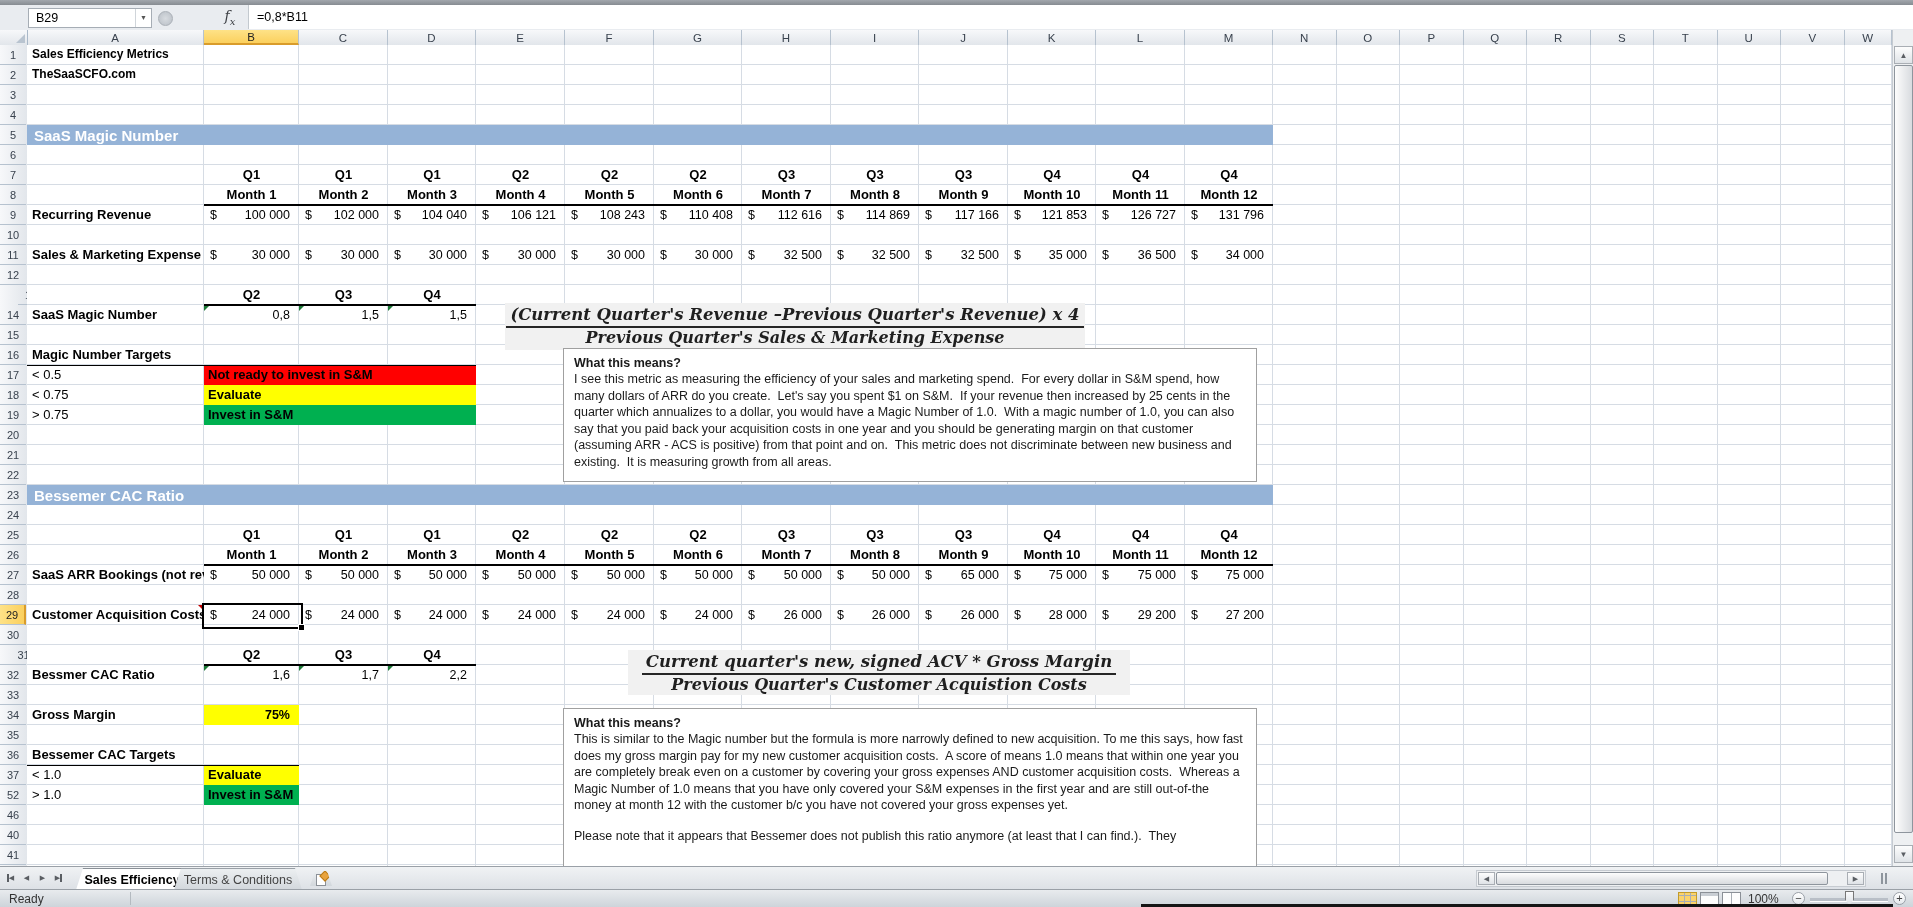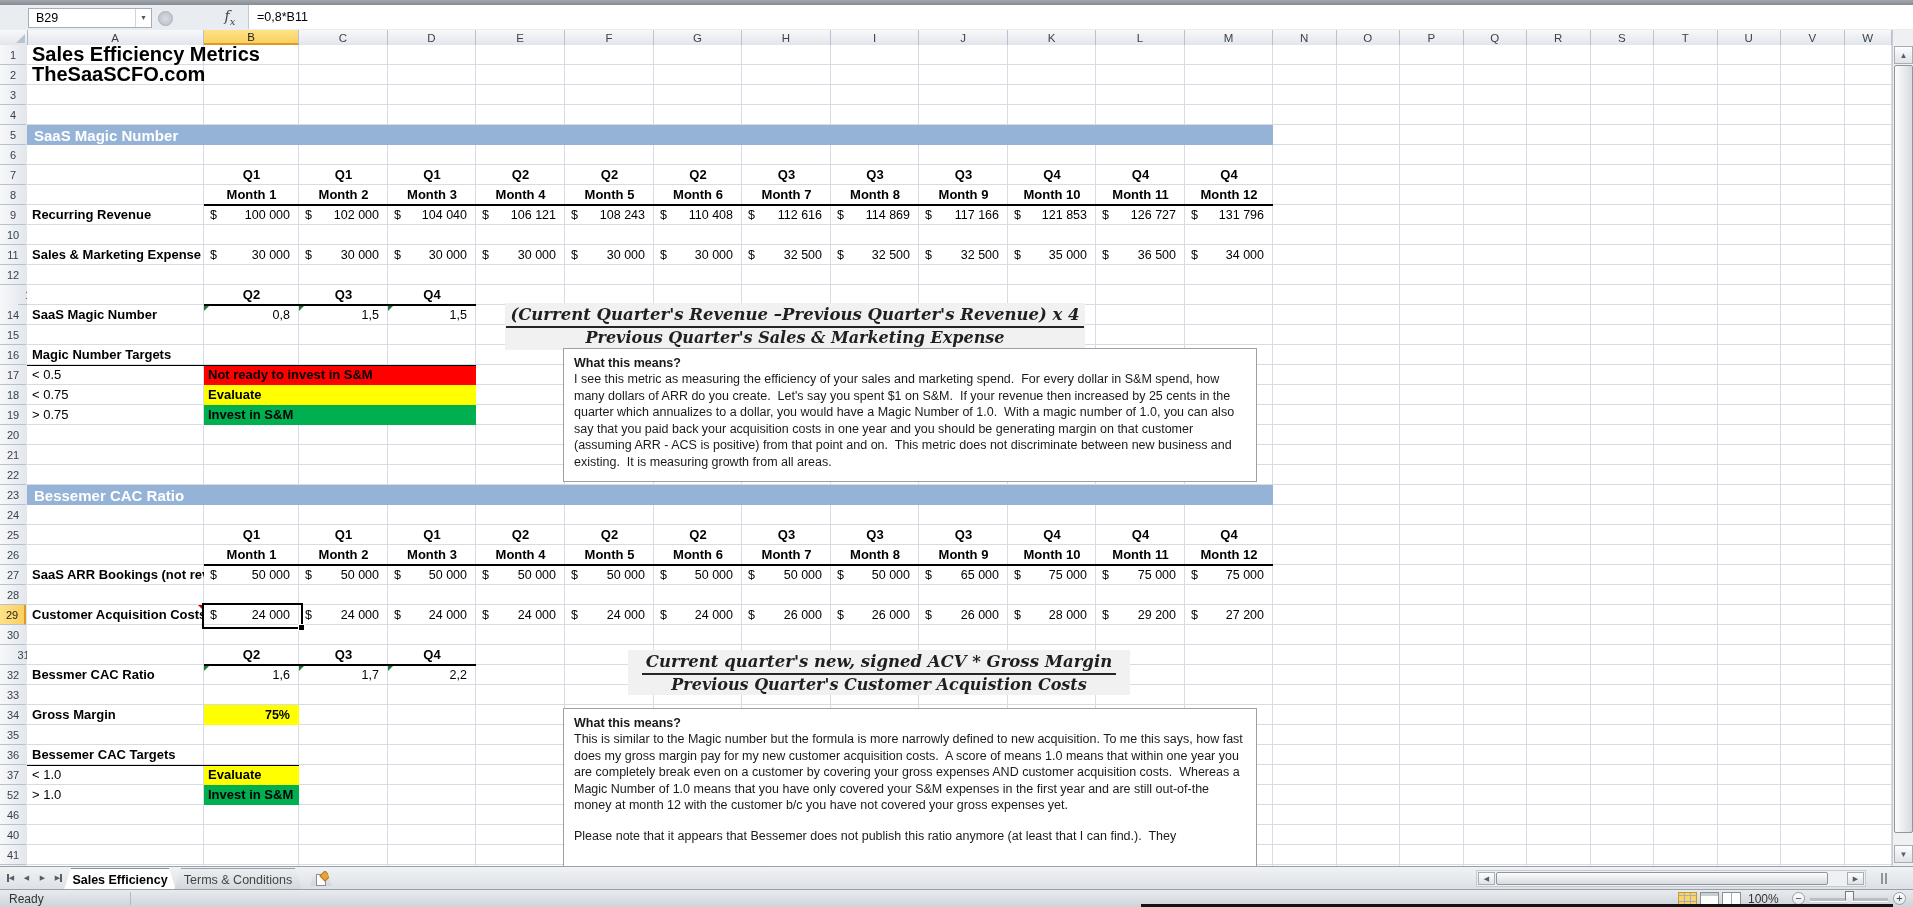--- a/index.html
+++ b/index.html
@@ -37,7 +37,7 @@
   .gv{width:1px;top:0;height:821px;}
   .gh{height:1px;left:0;width:1865px;}
   .cell{position:absolute;height:20px;line-height:20px;font-size:13px;color:#000;white-space:nowrap;z-index:1;box-sizing:border-box;}
-  .k-doctitle{font-weight:bold;font-size:20px;padding-left:5px;z-index:3;line-height:19px;}
+  .k-doctitle{font-weight:bold;font-size:12px;padding-left:5px;z-index:3;line-height:19px;}
   .k-band{background:#95b3d7;color:#fff;font-weight:bold;font-size:15px;padding-left:7px;z-index:2;line-height:21px;}
   .k-qtr{font-weight:bold;text-align:center;}
   .k-label{font-weight:bold;padding-left:5px;overflow:hidden;}

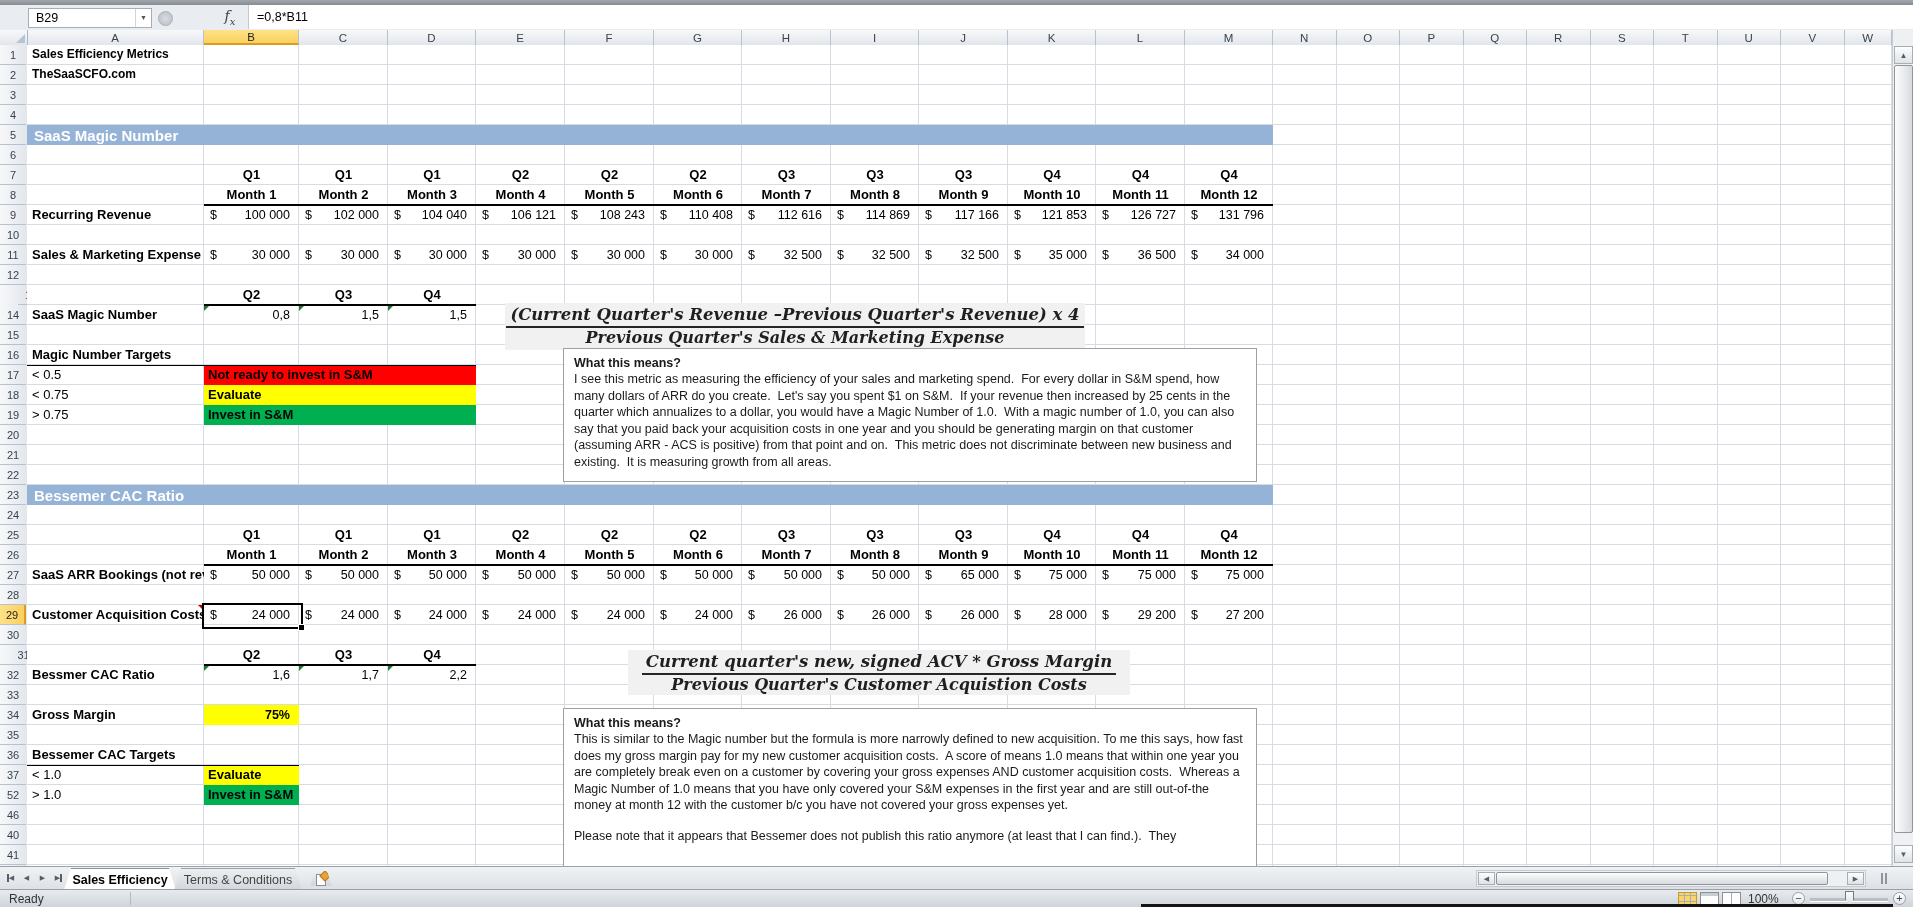--- a/index.html
+++ b/index.html
@@ -78,7 +78,7 @@
   .navb{width:13px;height:14px;font-size:7px;color:#5a5e63;display:flex;align-items:center;justify-content:center;}
   .navb .bar{display:inline-block;width:2px;height:8px;background:#5a5e63;}
   .tab{position:absolute;top:1px;height:21px;display:flex;align-items:center;justify-content:center;font-size:12.5px;clip-path:polygon(7px 0,calc(100% - 7px) 0,100% 100%,0 100%);}
-  #tab-active{left:64px;width:112px;background:#fff;font-weight:bold;color:#000;border-top:1px solid #898f96;}
+  #tab-active{left:76px;width:112px;background:#fff;font-weight:bold;color:#000;border-top:1px solid #898f96;}
   #tab-inactive{left:174px;width:128px;background:linear-gradient(#eceff1,#d2d7dc);color:#444;border-top:1px solid #9aa0a7;}
   #ins-sheet{position:absolute;left:310px;top:4px;width:22px;height:15px;clip-path:polygon(5px 0,calc(100% - 5px) 0,100% 100%,0 100%);background:linear-gradient(#eceff1,#d2d7dc);}
   #ins-sheet .pg{position:absolute;left:6px;top:3px;width:8px;height:10px;background:#fff;border:1px solid #8b9097;}

